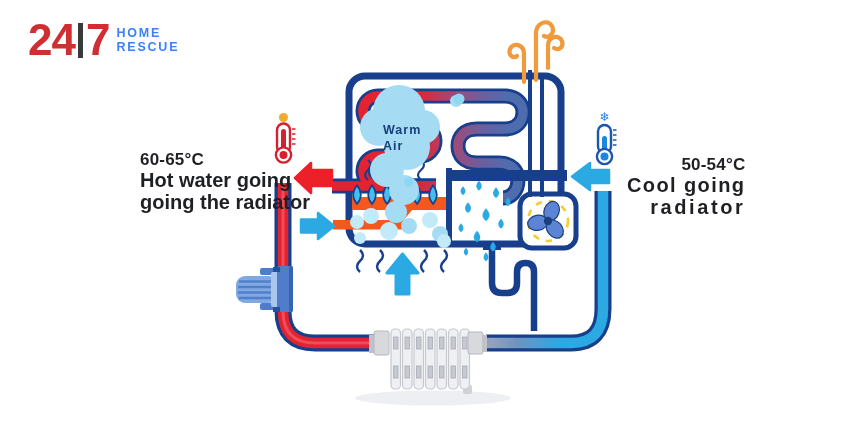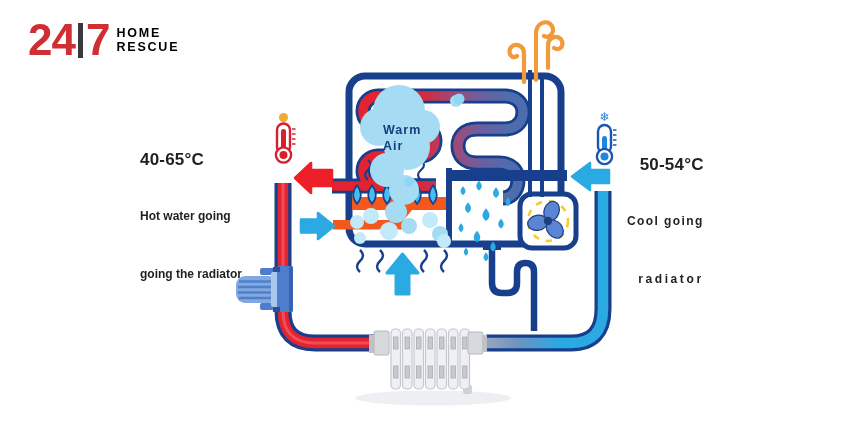--- a/index.html
+++ b/index.html
@@ -12,7 +12,7 @@
   .logo .digits{font-size:44px;font-weight:800;color:#cf2e33;line-height:1;letter-spacing:-1px;}
   .logo .bar{width:5px;height:35px;background:#3a3a3c;margin:0 3px;}
   .logo .words{margin-left:7px;display:flex;flex-direction:column;justify-content:center;}
-  .logo .words span{font-size:12.5px;font-weight:700;color:#000000;letter-spacing:1.8px;line-height:14px;}
+  .logo .words span{font-size:12.5px;font-weight:700;color:#3b82f6;letter-spacing:1.8px;line-height:14px;}
   
   .hotlabel{left:140px;top:149px;}
   .coollabel{left:627px;top:154px;text-align:right;}

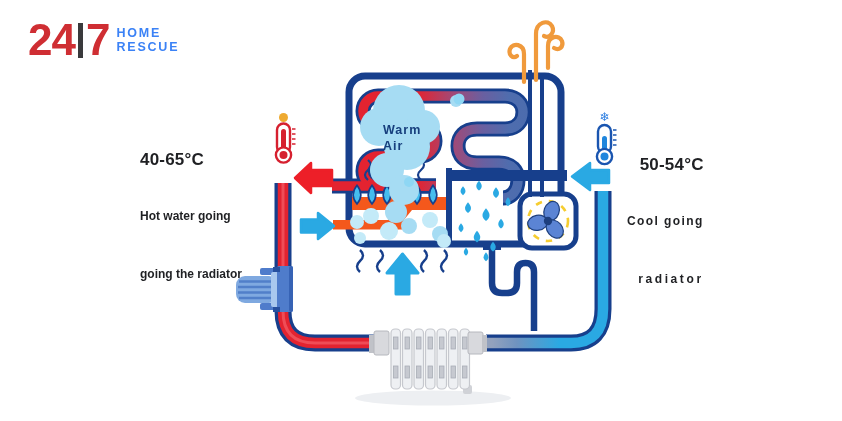--- a/index.html
+++ b/index.html
@@ -261,7 +261,7 @@
 </div>
 
 <div class="txt hotlabel">
-  <div class="temp">40-65°C</div>
+  <div class="temp">60-65°C</div>
   <div class="l1">Hot water going</div>
   <div class="l2">going the radiator</div>
 </div>

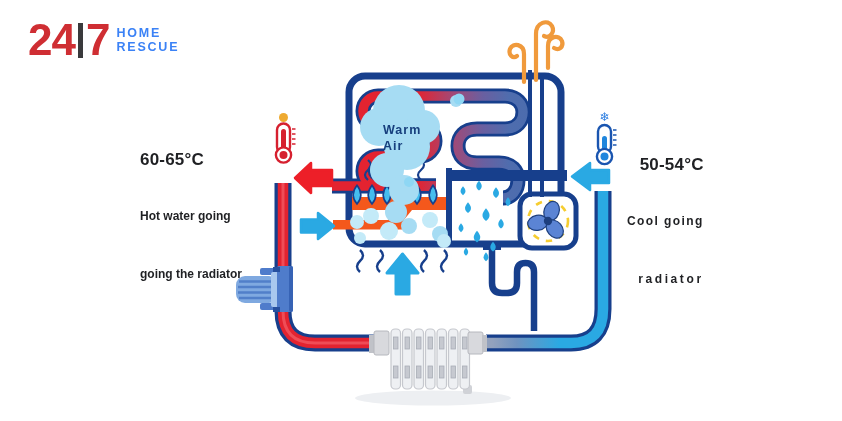--- a/index.html
+++ b/index.html
@@ -17,7 +17,7 @@
   .hotlabel{left:140px;top:149px;}
   .coollabel{left:627px;top:154px;text-align:right;}
   .temp{font-size:17px;font-weight:700;line-height:21px;letter-spacing:.2px;}
-  .l1,.l2{font-size:12px;font-weight:600;line-height:21.5px;margin-top:36px;}
+  .l1,.l2{font-size:20px;font-weight:600;line-height:21.5px;}
   .coollabel .l1{letter-spacing:1.4px;}
   .coollabel .l2{letter-spacing:2.6px;}
 </style>

